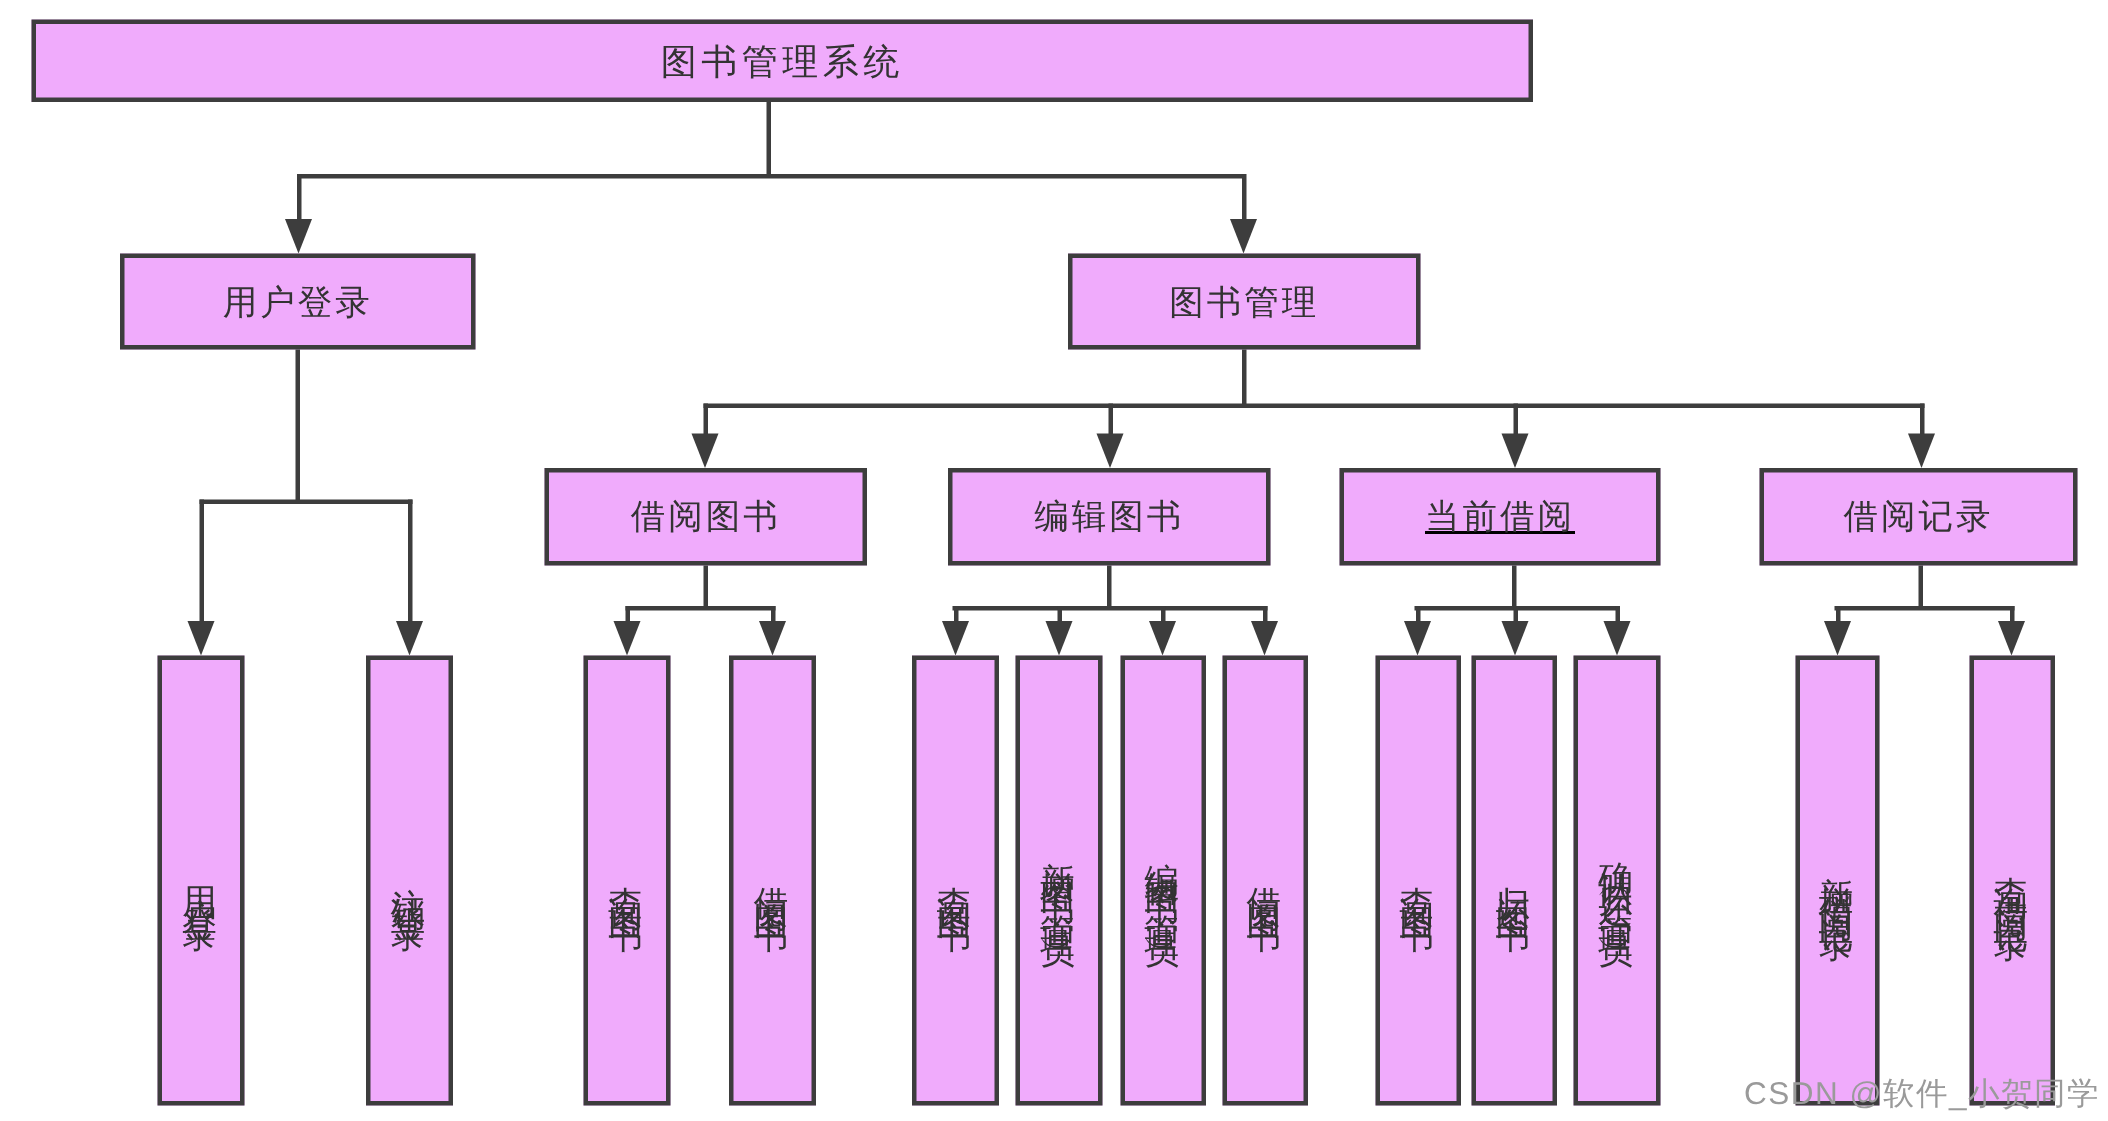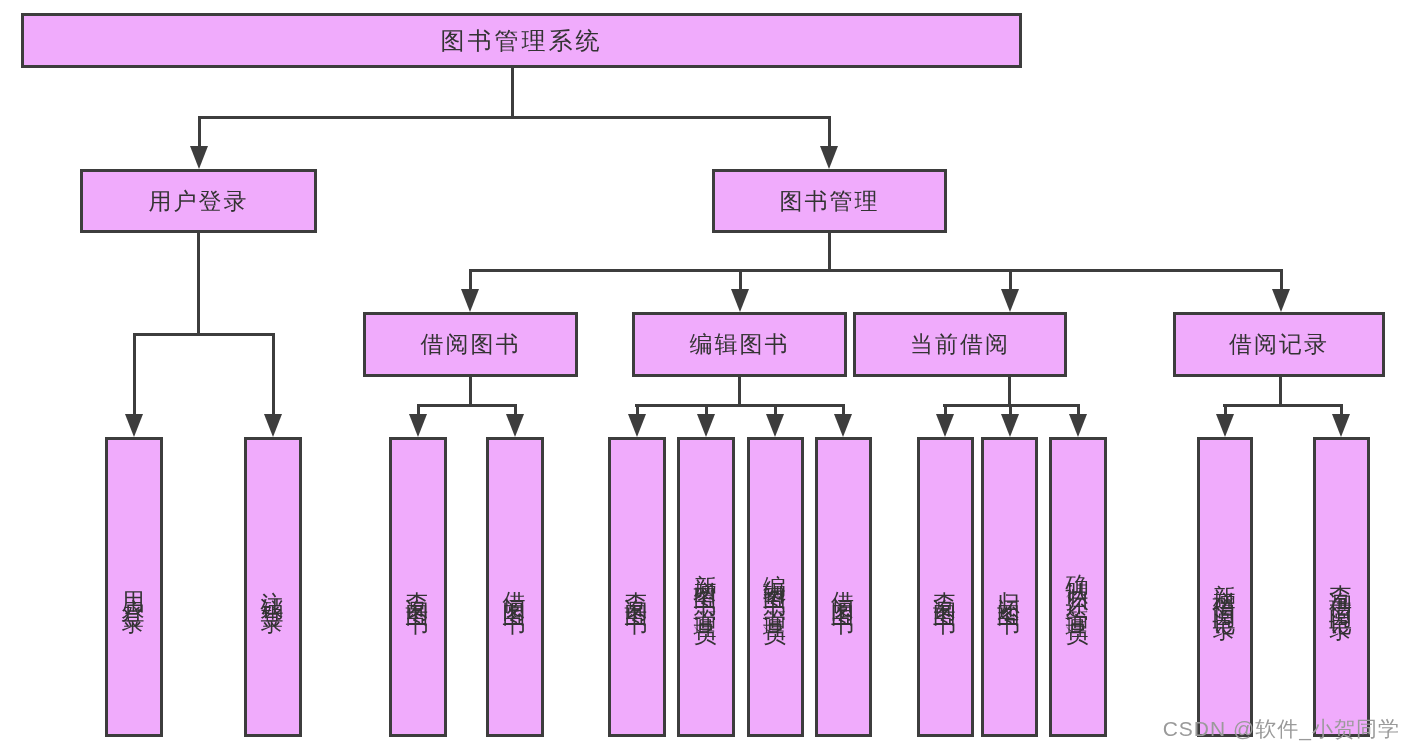--- a/index.html
+++ b/index.html
@@ -107,7 +107,7 @@
   <div class="box" style="left:632px; top:312px; width:215px; height:65px;">
     <span class="lbl">编辑图书</span>
   </div>
-  <div class="box" style="left:853px; top:312px; width:214px; height:65px;">
+  <div class="box" style="left:893px; top:312px; width:214px; height:65px;text-decoration:underline;">
     <span class="lbl">当前借阅</span>
   </div>
   <div class="box" style="left:1173px; top:312px; width:212px; height:65px;">

